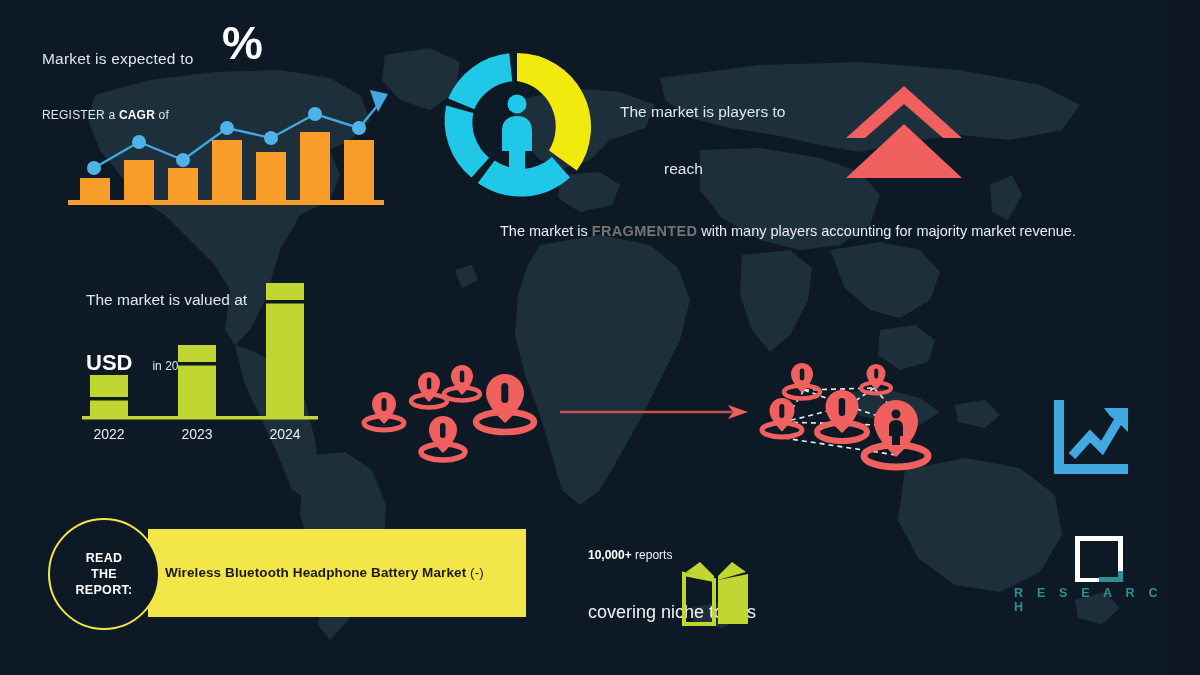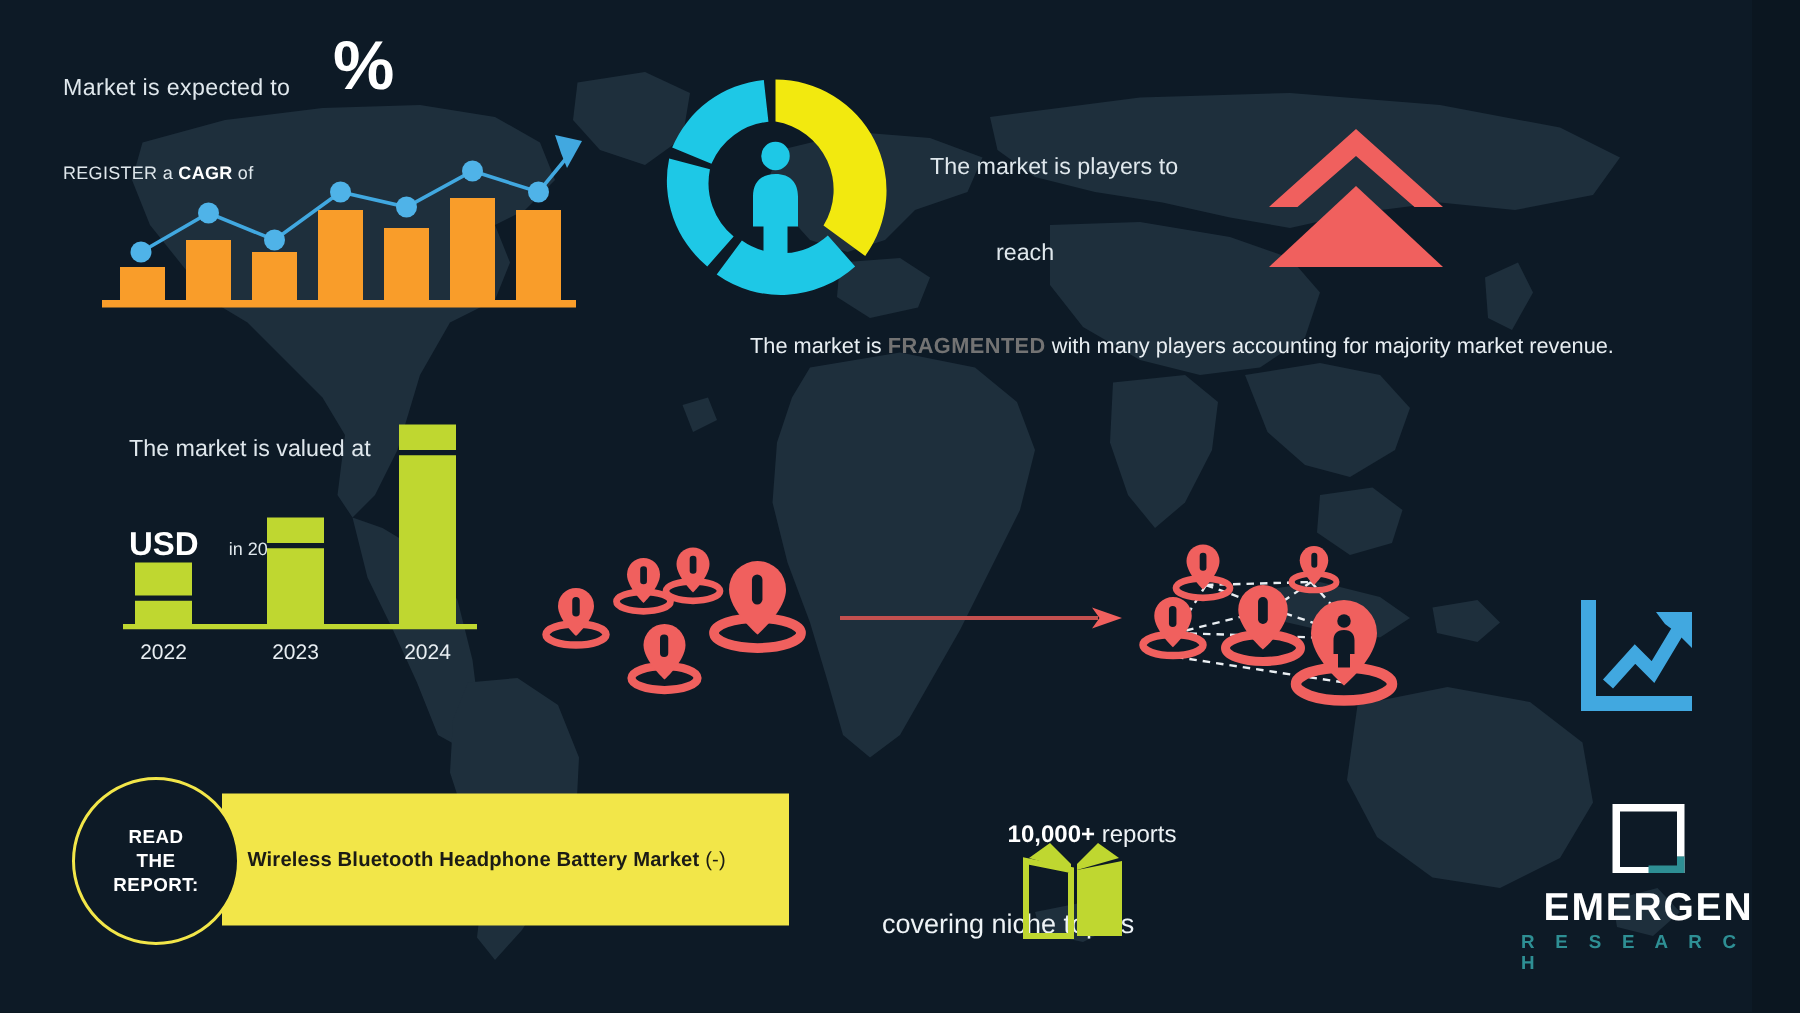--- a/index.html
+++ b/index.html
@@ -60,7 +60,7 @@
 
   
   #reports-block { left: 588px; top: 512px; width: 280px; }
-  #rp-l1 { font-size: 16px; color:#eef3f6;text-align:center; }
+  #rp-l1 { font-size: 12px; color:#eef3f6; }
   #rp-l1 b { font-weight:700; color:#ffffff;}
   #rp-l2 { font-size: 18px; color:#eef3f6; margin-top: 4px;}
 

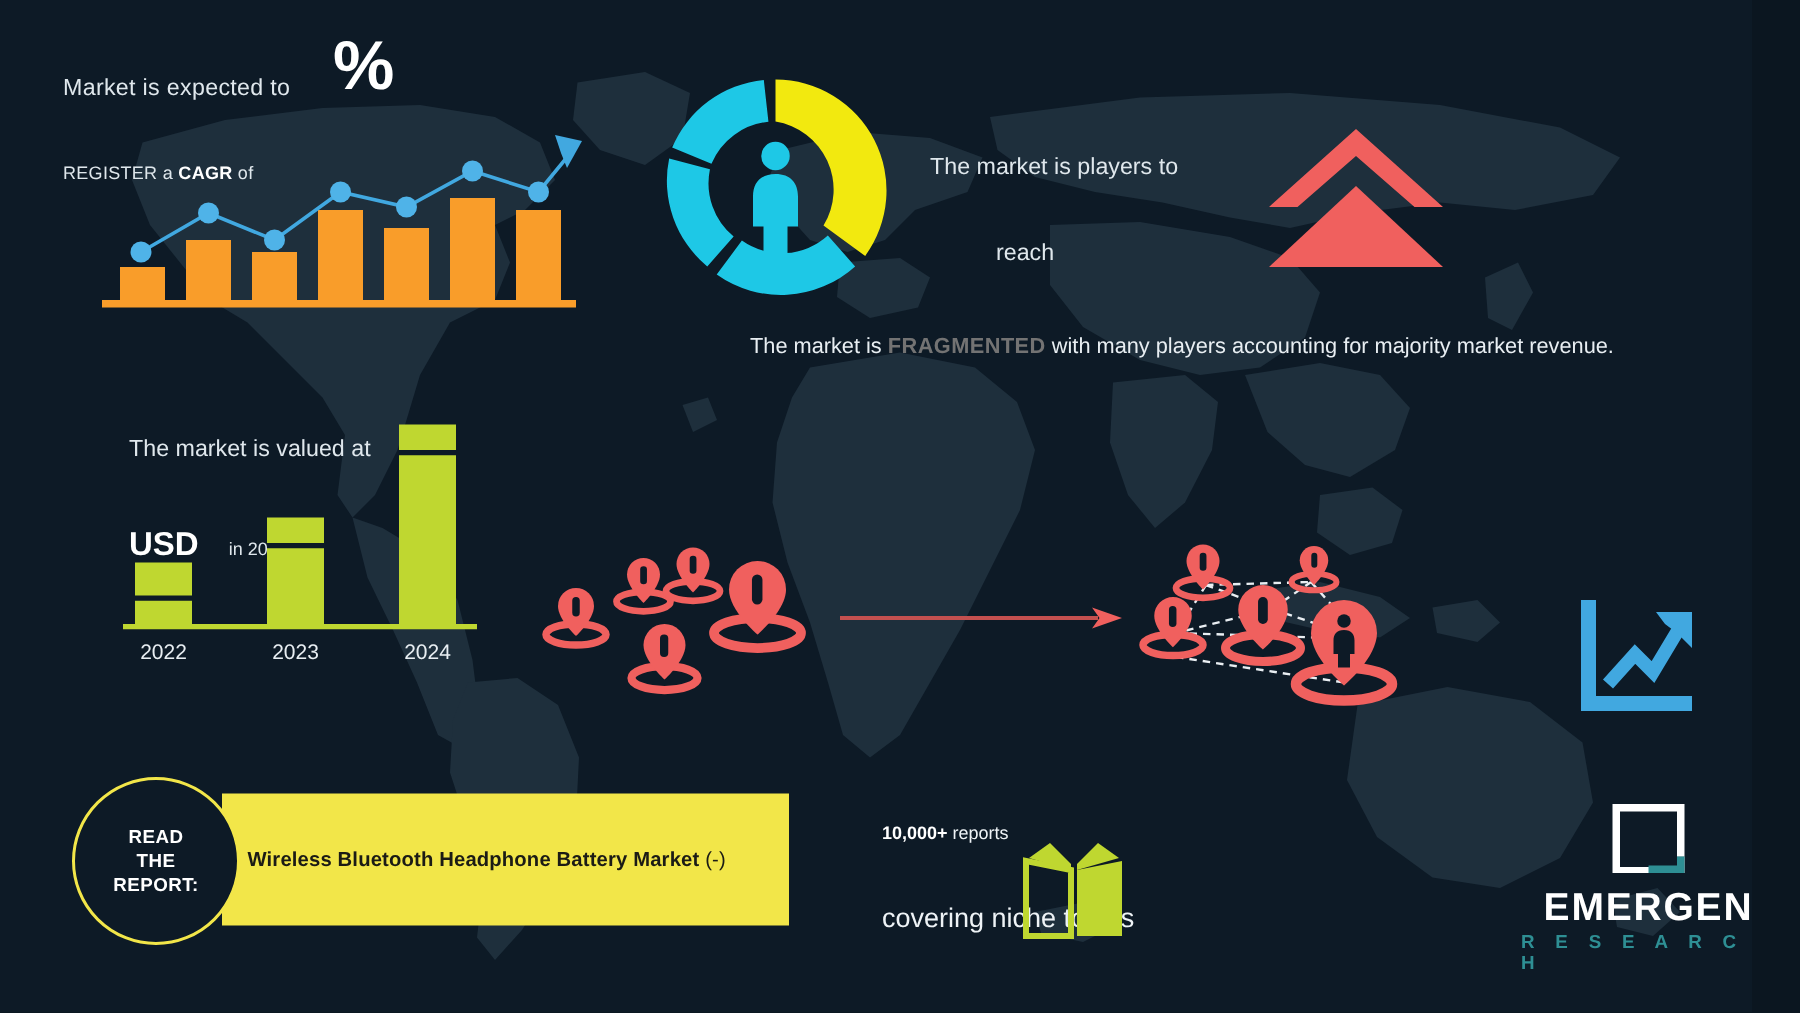--- a/index.html
+++ b/index.html
@@ -332,7 +332,6 @@
         <path d="M47,38 L52,38 L52,49 L28,49 L28,44 L47,44 Z" fill="#2e8f94"></path>
       </svg>
     </div>
-    <div id="logo-name">EMERGEN</div>
     <div id="logo-sub">R E S E A R C H</div>
   </div>
 

